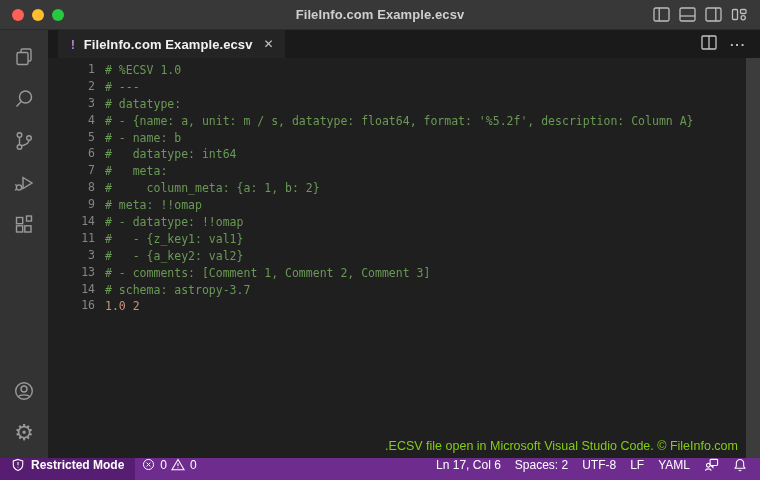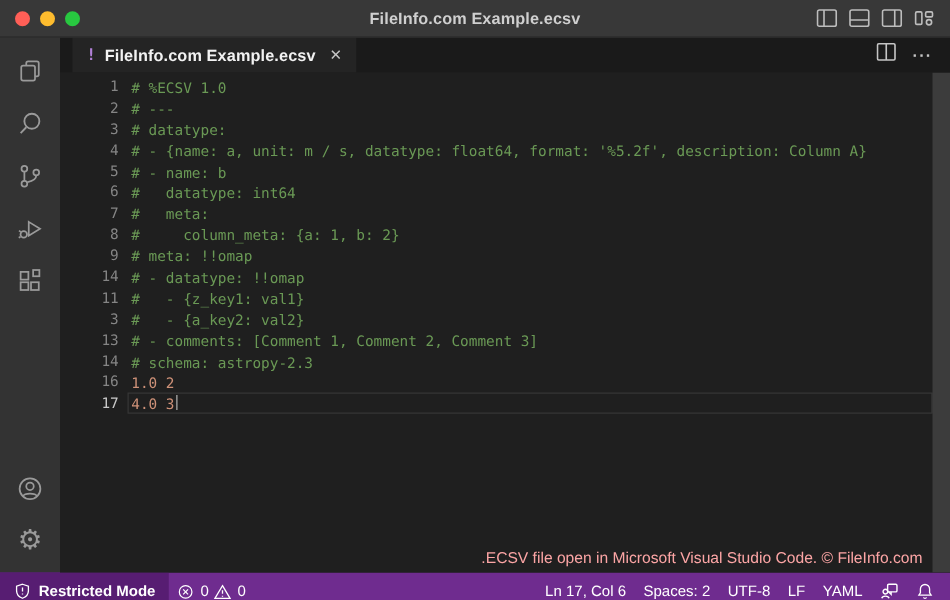--- a/index.html
+++ b/index.html
@@ -190,7 +190,7 @@
             <div class="row comment"><span class="gutter">11</span><span class="code">#   - {z_key1: val1}</span></div>
             <div class="row comment"><span class="gutter">3</span><span class="code">#   - {a_key2: val2}</span></div>
             <div class="row comment"><span class="gutter">13</span><span class="code"># - comments: [Comment 1, Comment 2, Comment 3]</span></div>
-            <div class="row comment"><span class="gutter">14</span><span class="code"># schema: astropy-2.3</span></div>
+            <div class="row comment"><span class="gutter">14</span><span class="code"># schema: astropy-3.7</span></div>
             <div class="row data"><span class="gutter">16</span><span class="code">1.0 2</span></div>
             <div class="row data active"><span class="gutter">17</span><span class="code">4.0 3<span class="cursor"></span></span></div>
           </div>

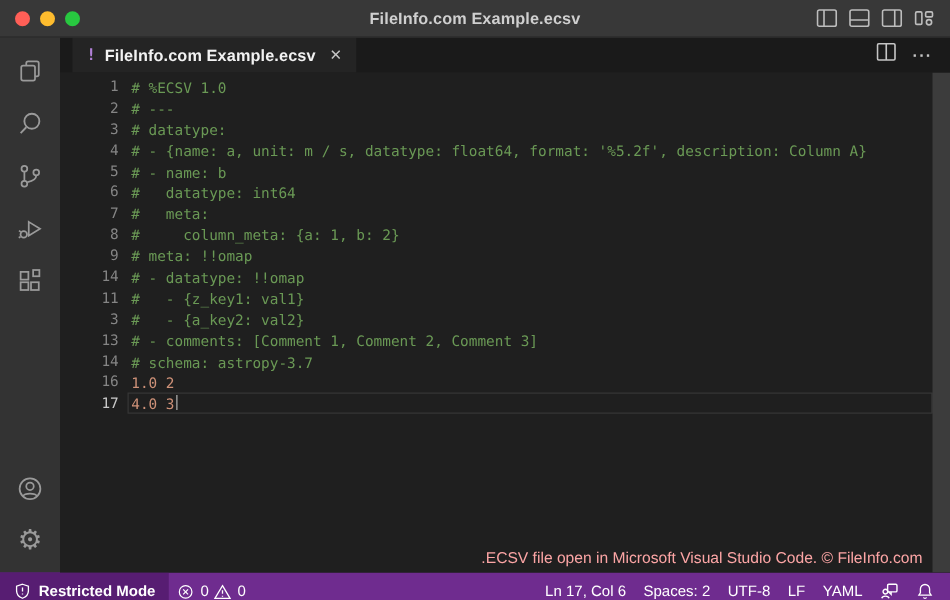--- a/index.html
+++ b/index.html
@@ -192,7 +192,6 @@
             <div class="row comment"><span class="gutter">13</span><span class="code"># - comments: [Comment 1, Comment 2, Comment 3]</span></div>
             <div class="row comment"><span class="gutter">14</span><span class="code"># schema: astropy-3.7</span></div>
             <div class="row data"><span class="gutter">16</span><span class="code">1.0 2</span></div>
-            <div class="row data active"><span class="gutter">17</span><span class="code">4.0 3<span class="cursor"></span></span></div>
           </div>
         <div class="scrollbar"></div>
         <div class="watermark">.ECSV file open in Microsoft Visual Studio Code. © FileInfo.com</div>

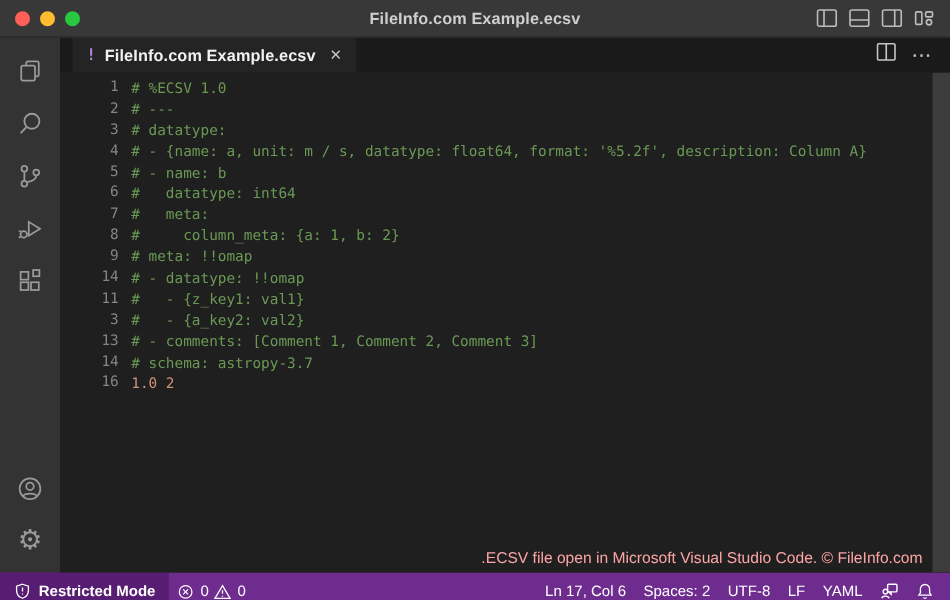--- a/index.html
+++ b/index.html
@@ -51,7 +51,7 @@
   .row.active .code{border-color:rgba(255,255,255,0.10);}
   .cursor{display:inline-block;width:1.5px;height:12px;background:#aeafad;vertical-align:-1px;margin-left:1px;}
   .scrollbar{position:absolute;top:0;right:0;width:14px;bottom:0;background:rgba(121,121,121,0.32);cursor:pointer;}
-  .watermark{position:absolute;right:22px;bottom:5px;color:#fca5a5;font-family:"Liberation Sans",sans-serif;font-size:12.5px;}
+  .watermark{position:absolute;right:22px;bottom:5px;color:#84cc16;font-family:"Liberation Sans",sans-serif;font-size:12.5px;}
 
   
   .statusbar{flex:0 0 22px;background:var(--status-bar);display:flex;align-items:stretch;color:#ffffff;font-size:12px;}

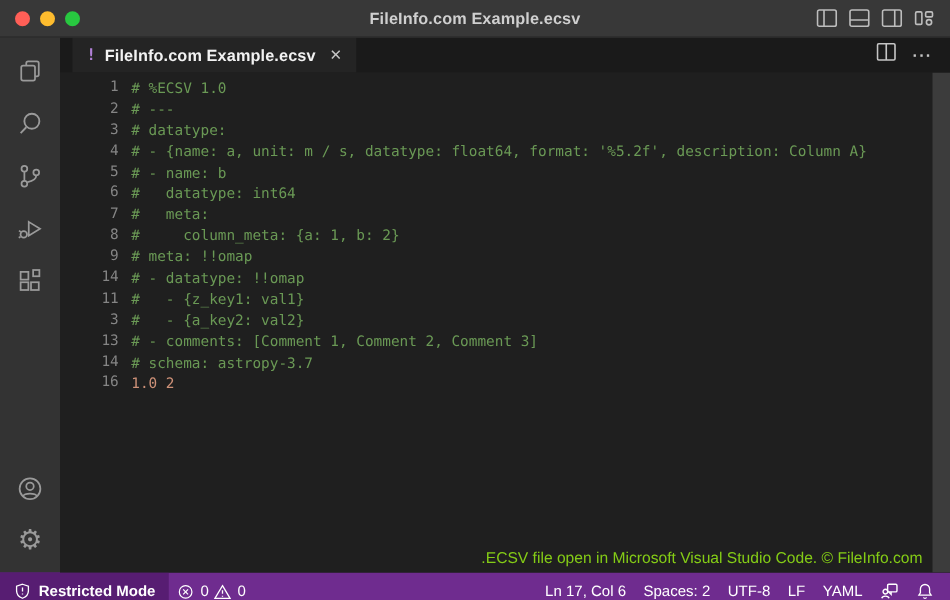--- a/index.html
+++ b/index.html
@@ -57,7 +57,7 @@
   .statusbar{flex:0 0 22px;background:var(--status-bar);display:flex;align-items:stretch;color:#ffffff;font-size:12px;}
   .sb-left{display:flex;align-items:stretch;}
   .sb-right{margin-left:auto;display:flex;align-items:stretch;padding-right:6px;}
-  .sb-item{display:flex;align-items:flex-end;gap:4px;padding:0 7px;cursor:pointer;white-space:nowrap;}
+  .sb-item{display:flex;align-items:flex-start;gap:4px;padding:0 7px;cursor:pointer;white-space:nowrap;}
   .restricted{background:var(--restricted-segment);padding:0 11px;gap:6px;font-weight:bold;}
   .sb-item svg{display:block;}
   .problem-num{margin-left:1px;}

